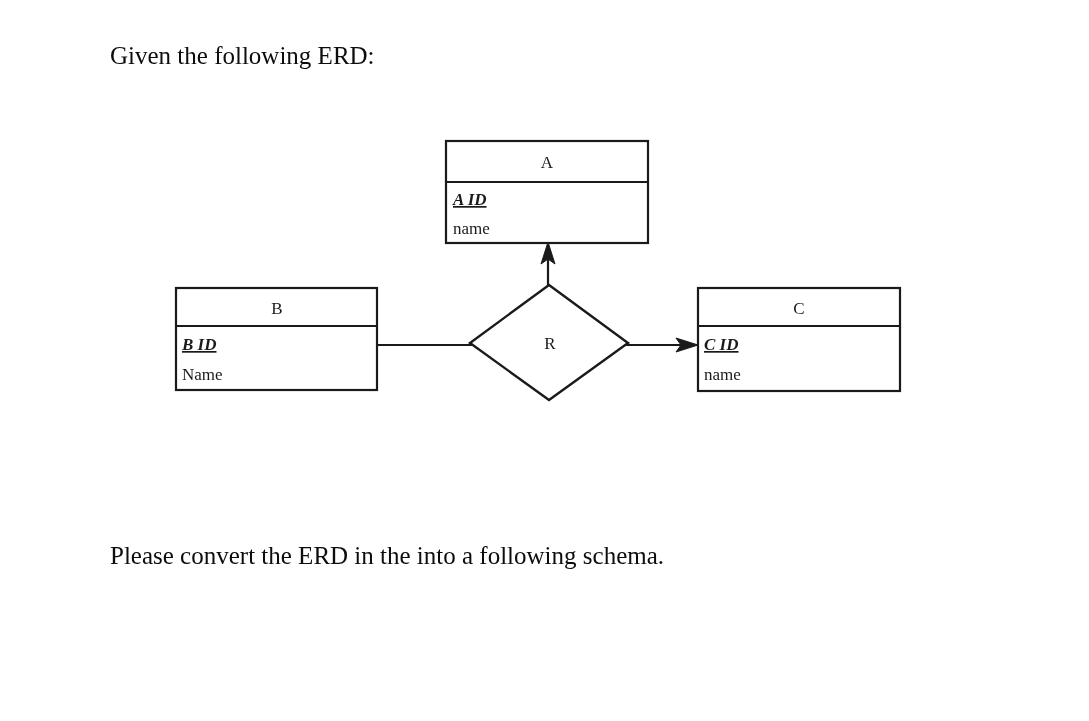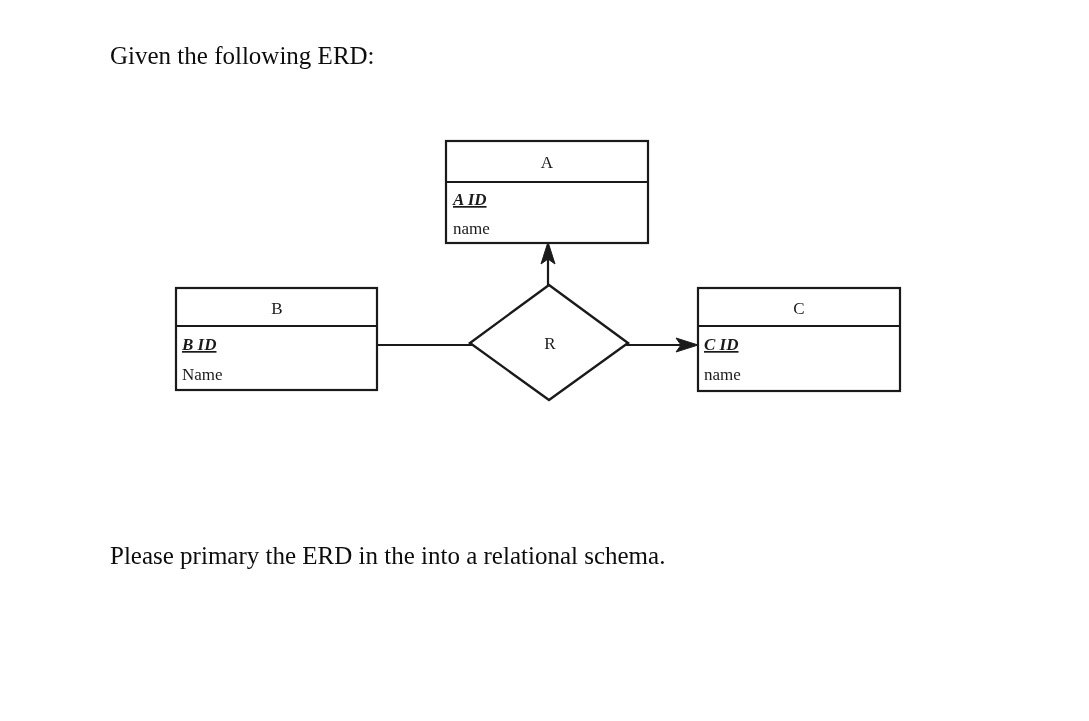--- a/index.html
+++ b/index.html
@@ -139,7 +139,7 @@
     </svg>
   </div>
 
-  <div class="prose" id="convert-text">Please primary the ERD in the into a relational schema.</div>
+  <div class="prose" id="convert-text">Please convert the ERD in the into a following schema.</div>
 
 
 </div>

